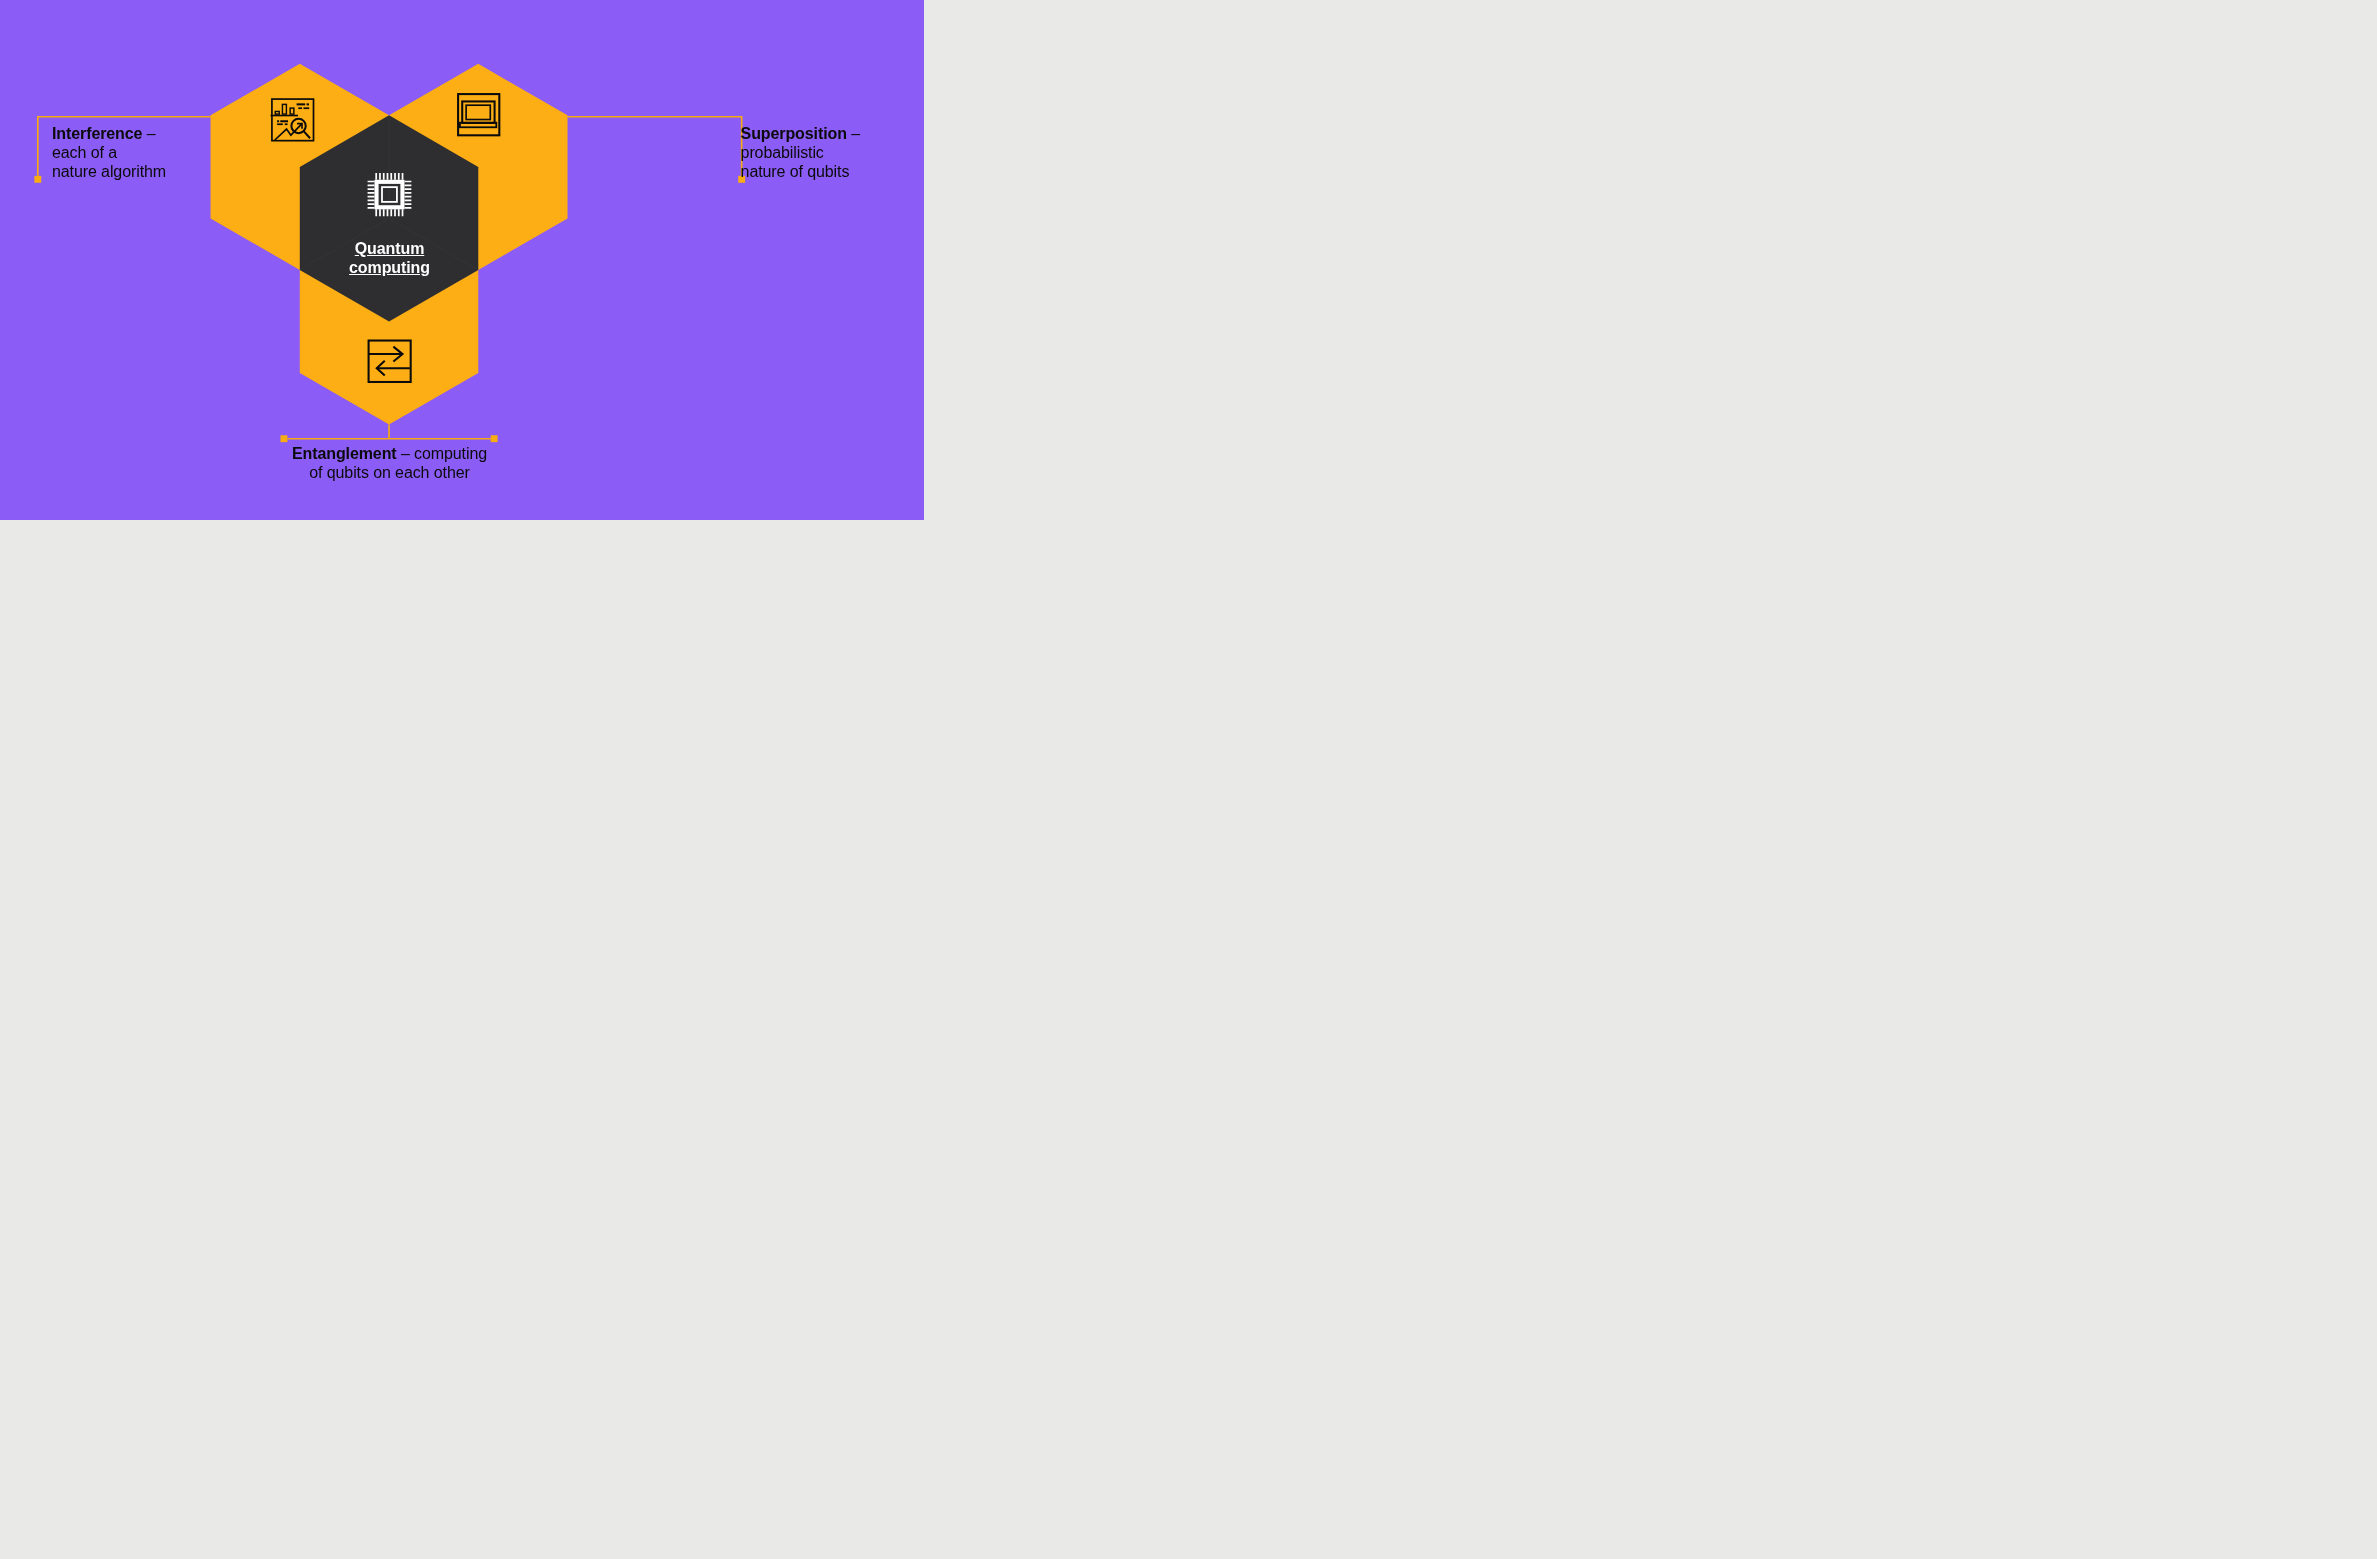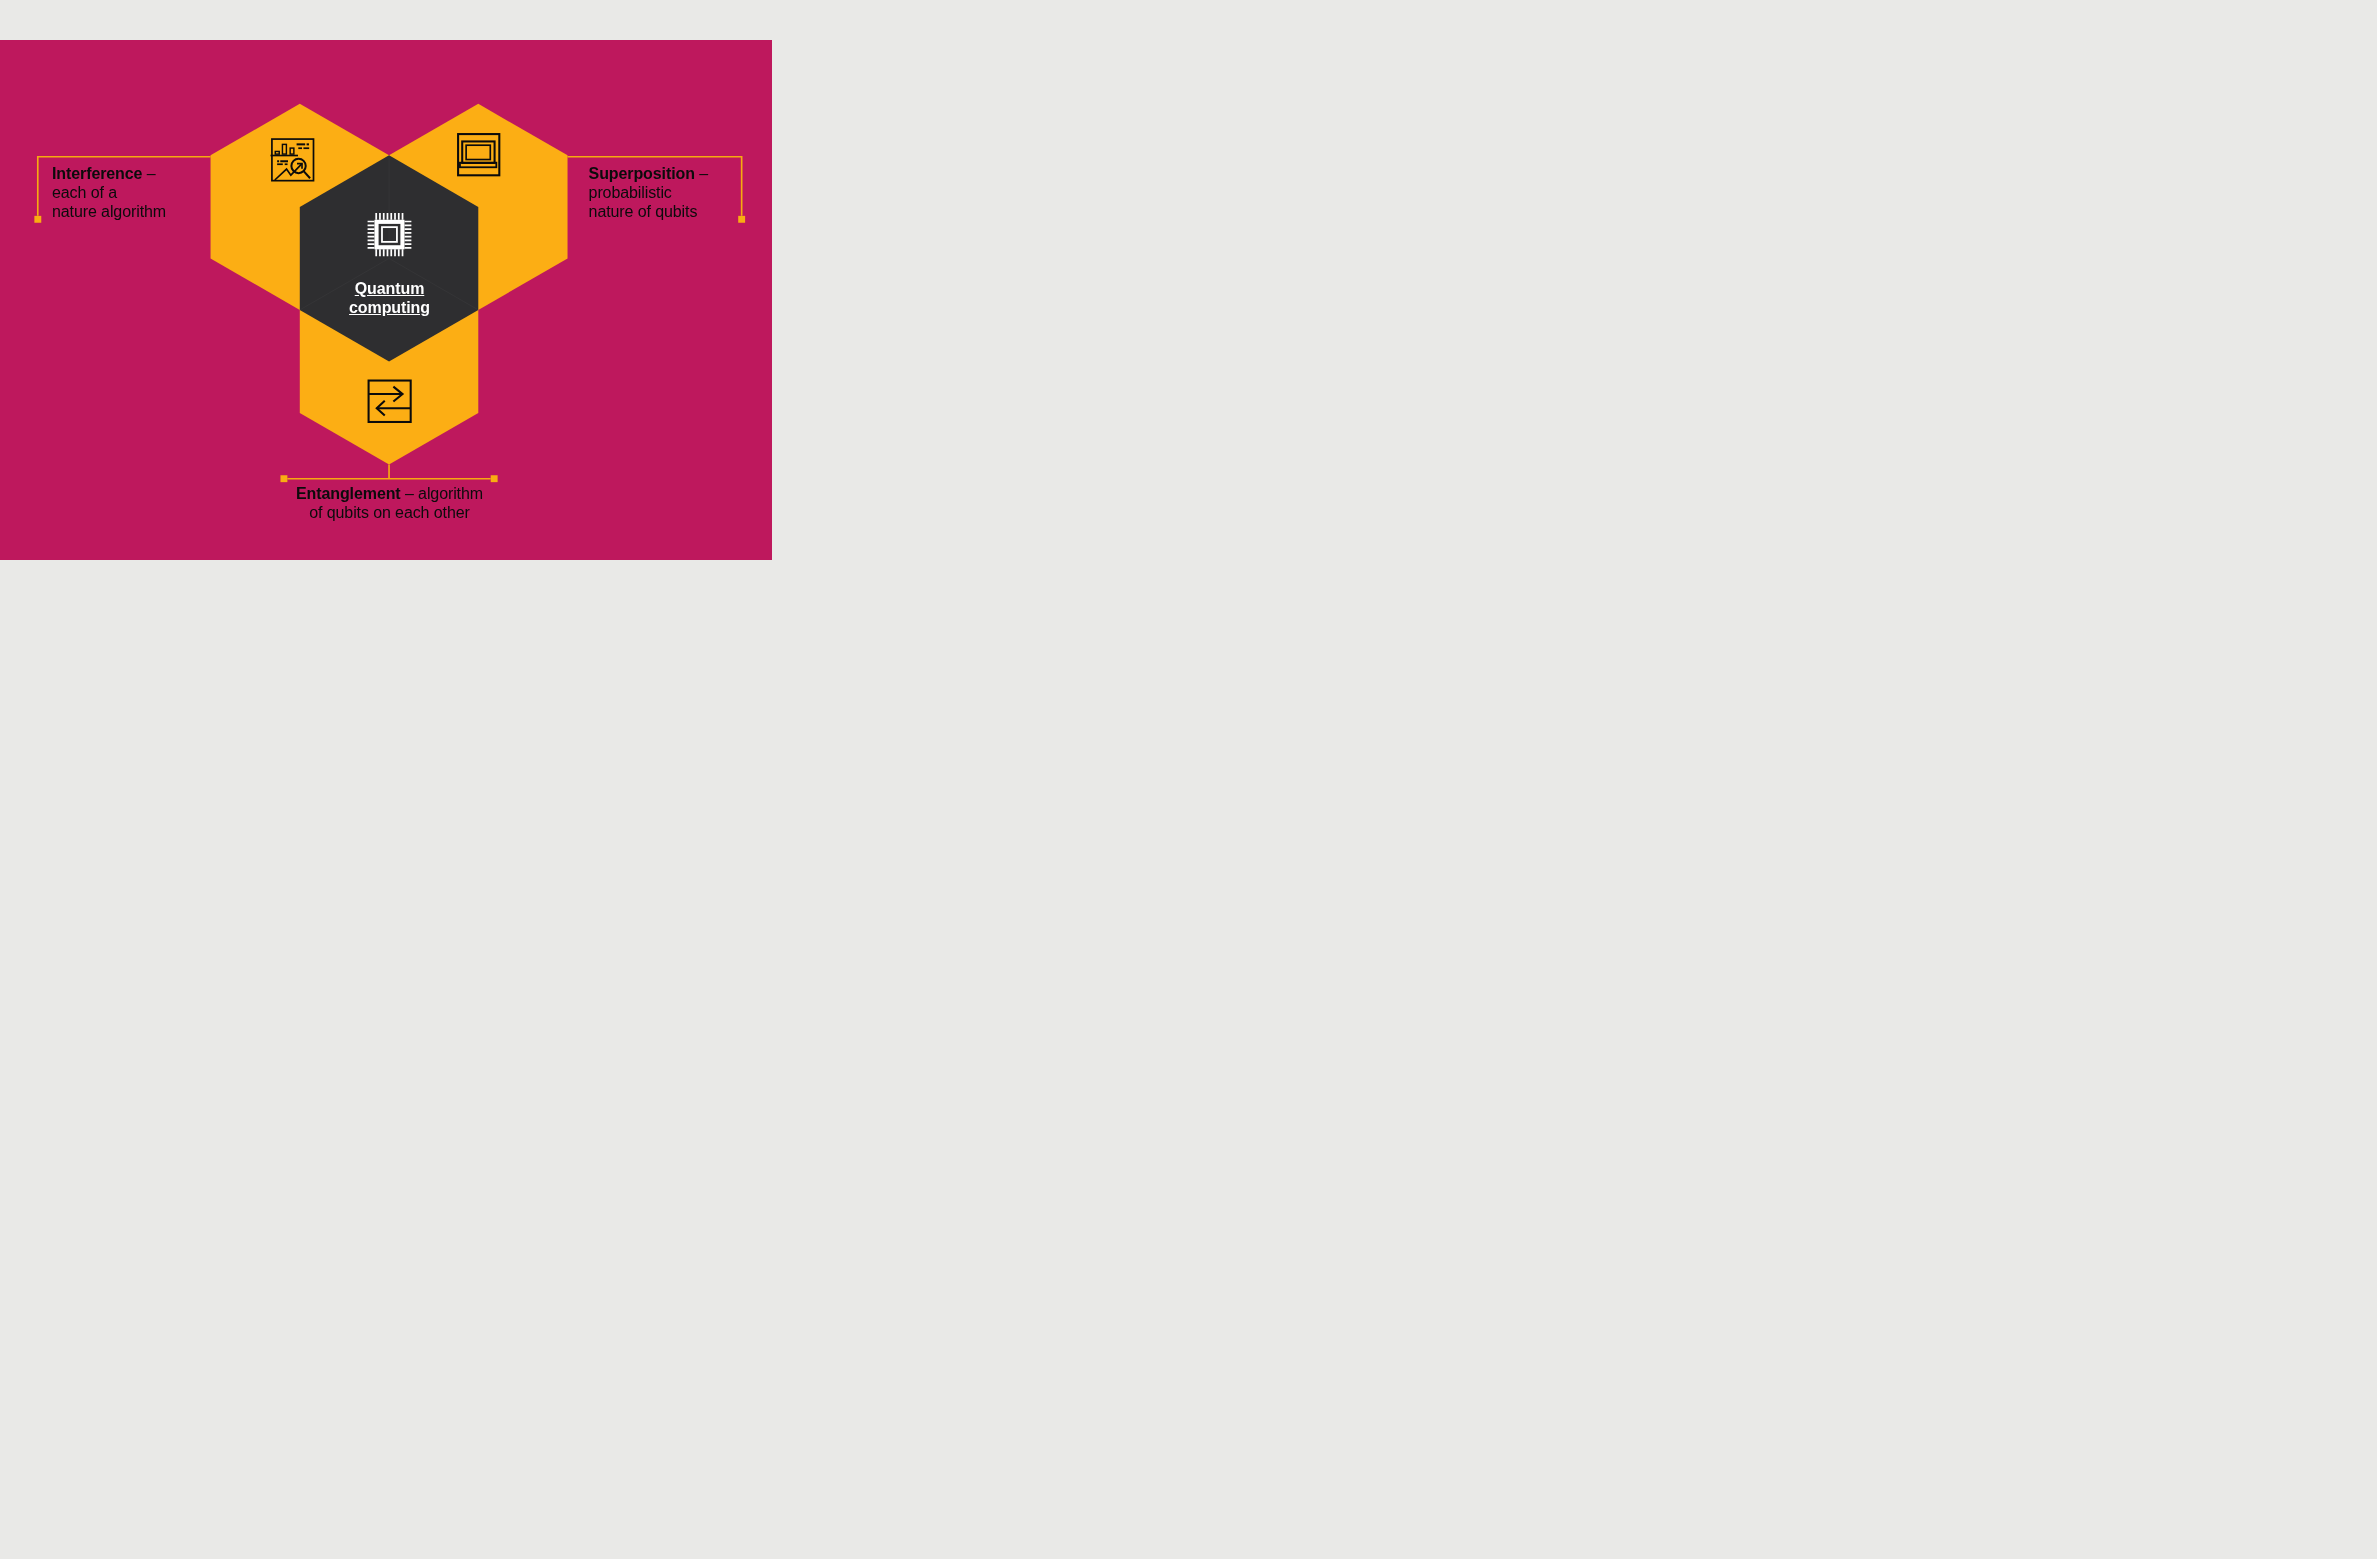--- a/index.html
+++ b/index.html
@@ -5,11 +5,10 @@
   html,body{margin:0;padding:0;background:#e9e9e7;}
   .canvas{
     position:relative;
-    width:772px;height:520px;
-    background:#be185d;
+    width:924px;height:520px;
+    background:#8b5cf6;
     overflow:hidden;
     font-family:"Liberation Sans", sans-serif;
-    margin-top:40px;
   }
   .gfx{position:absolute;left:0;top:0;}
   .label{

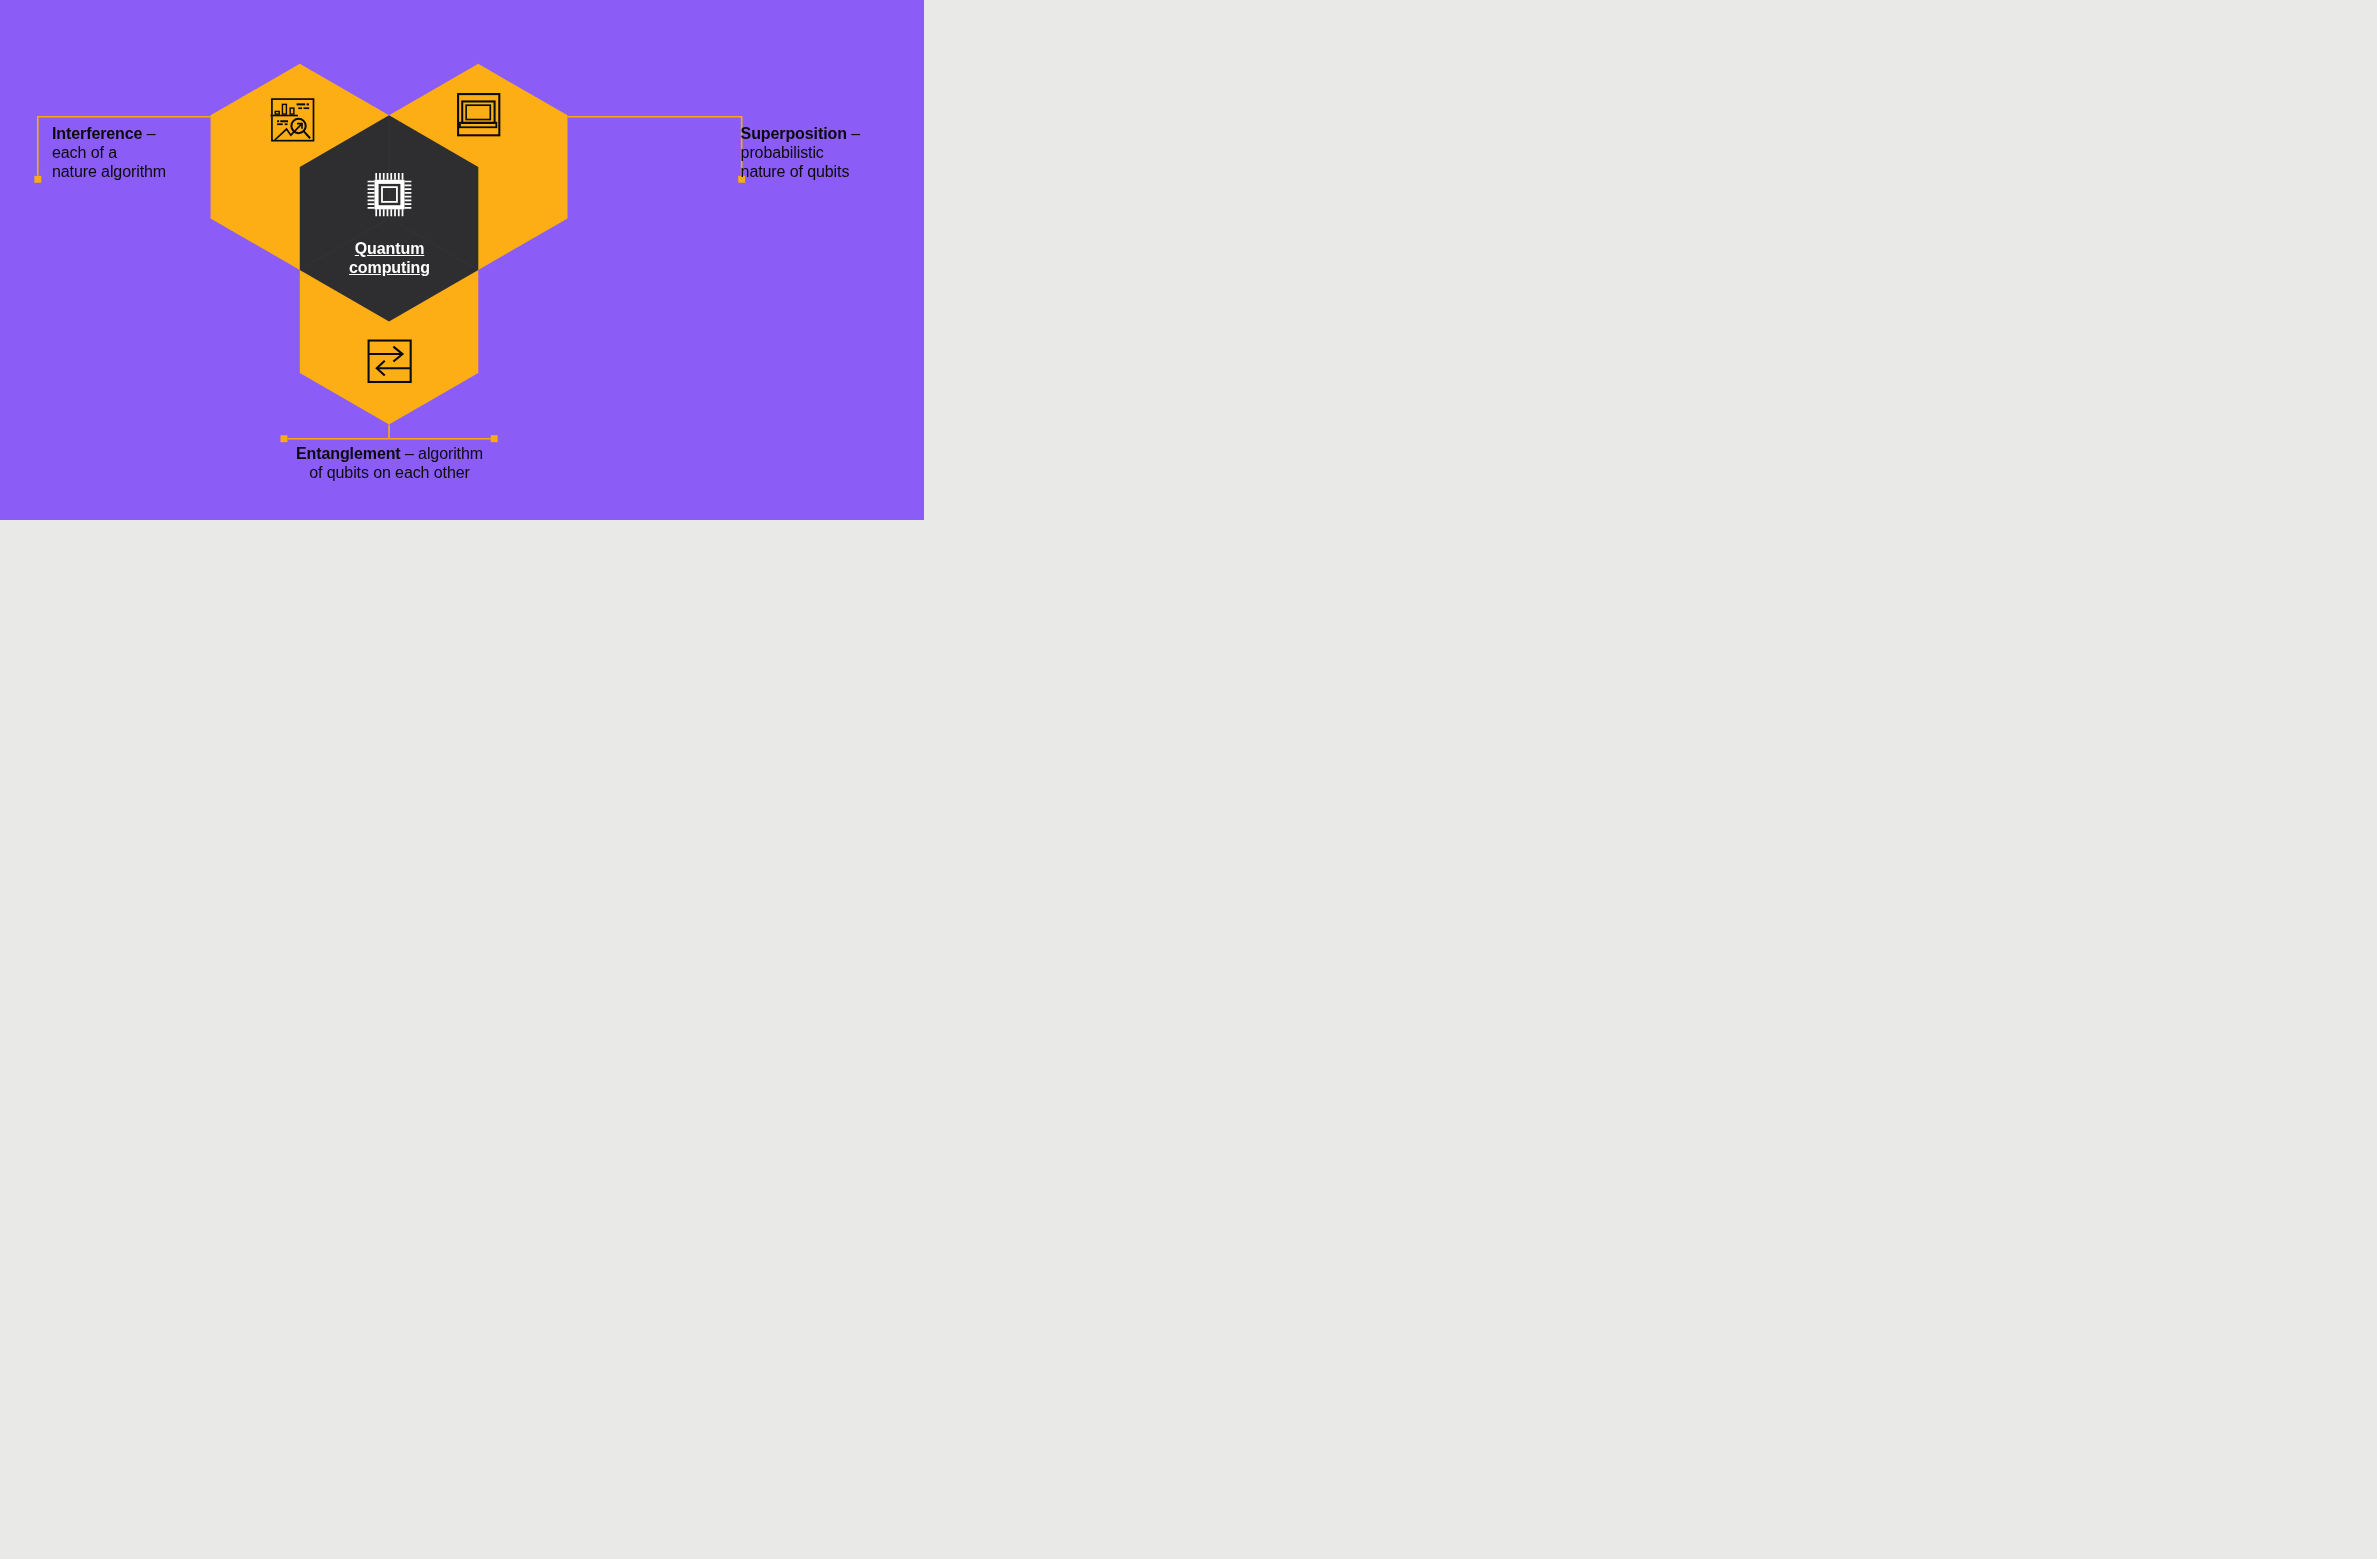--- a/index.html
+++ b/index.html
@@ -124,7 +124,7 @@
   </div>
 
   <div class="label label-bottom">
-    <div><b>Entanglement</b><span> – algorithm</span></div>
+    <div><b>Entanglement</b><span> – computing</span></div>
     <div>of qubits on each other</div>
   </div>
 

